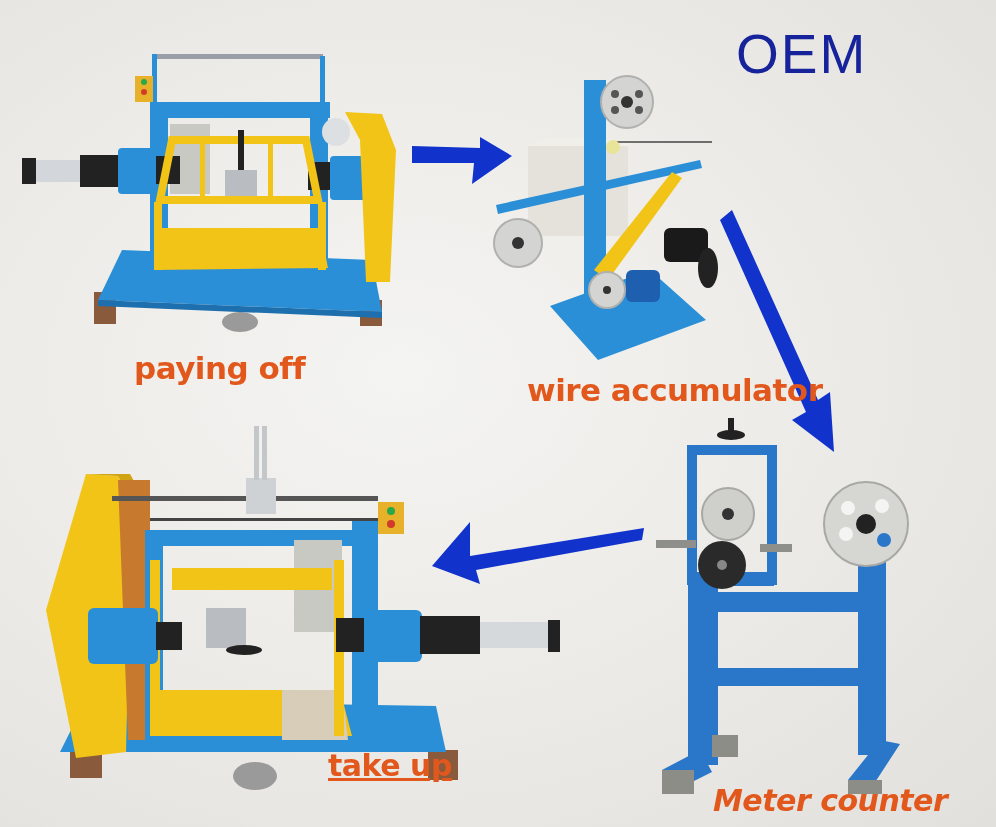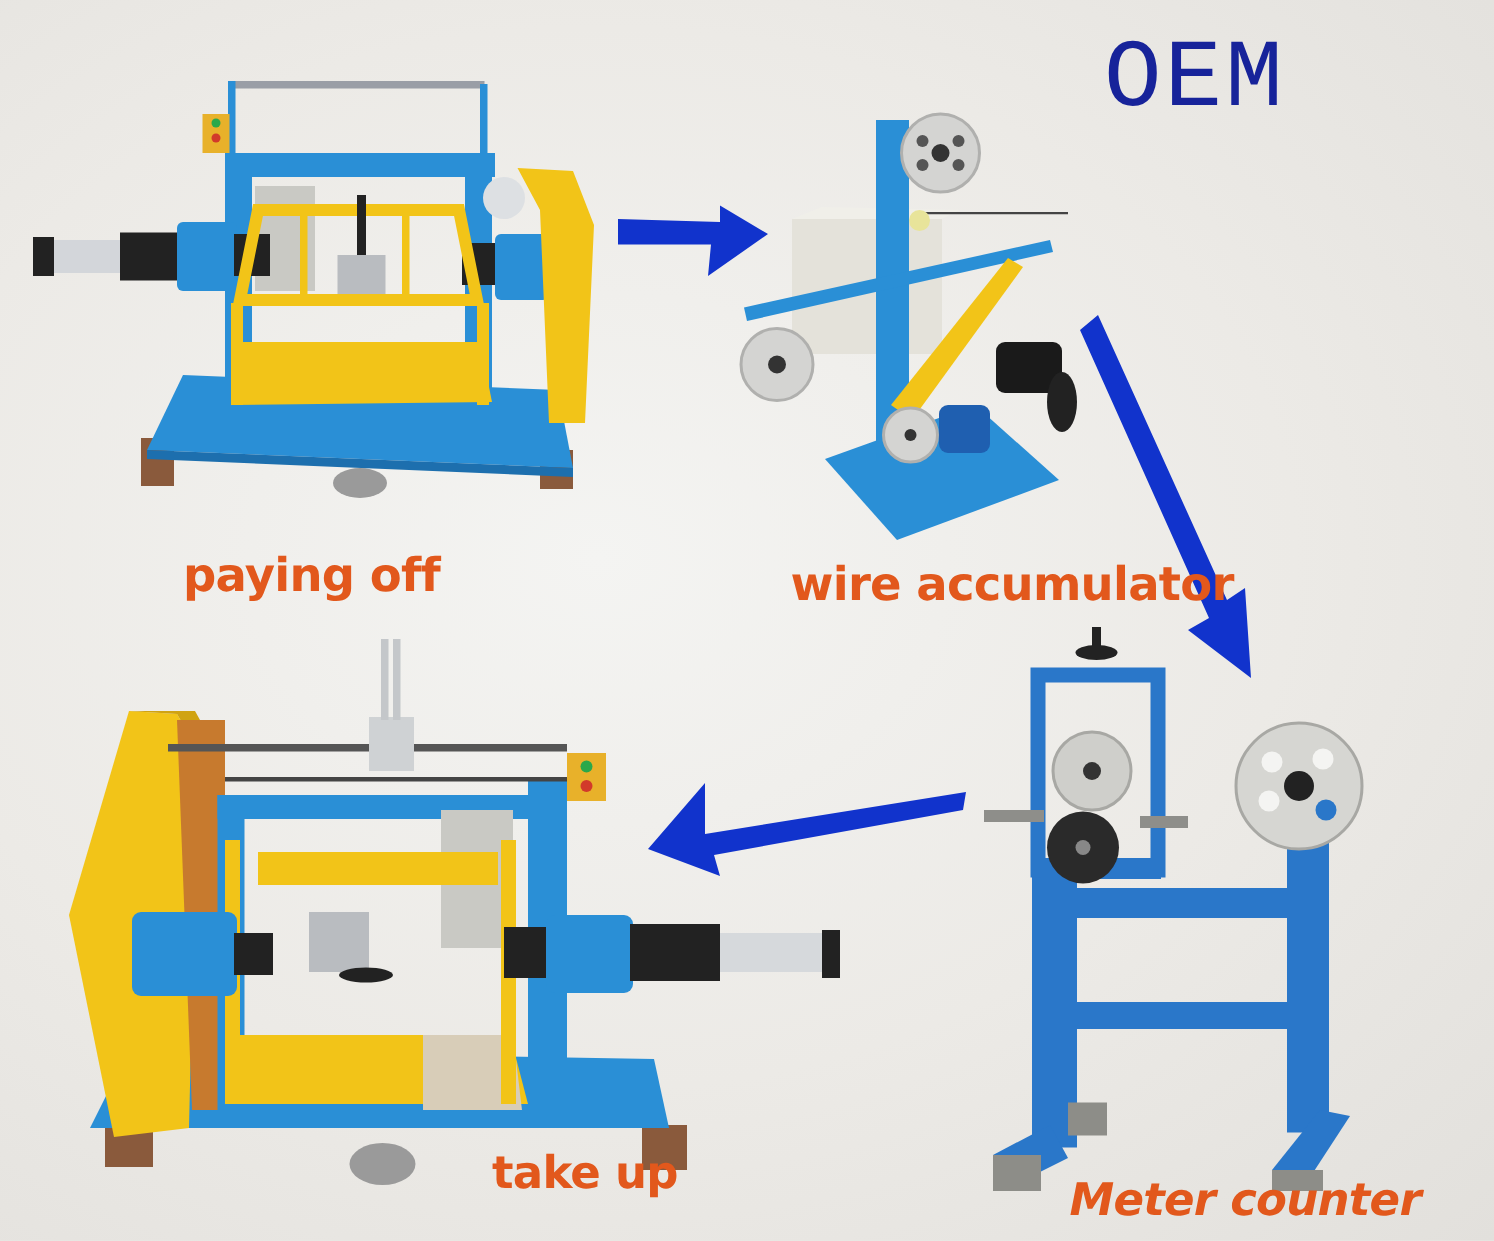--- a/index.html
+++ b/index.html
@@ -7,8 +7,8 @@
   .canvas{position:relative;width:996px;height:827px;
     background:radial-gradient(ellipse at 40% 45%, #f4f4f2 0%, #eceae6 55%, #e2e0dc 100%);
     font-family:"DejaVu Sans", sans-serif;}
-  .oem{position:absolute;left:736px;top:4px;font-family:Liberation Mono, monospace;
-    font-size:64px;line-height:100px;color:#17239a;letter-spacing:2px;}
+  .oem{position:absolute;left:736px;top:4px;font-family:Liberation Sans, sans-serif;
+    font-size:55px;line-height:100px;color:#17239a;letter-spacing:2px;}
   .caption{position:absolute;font-family:"DejaVu Sans",sans-serif;font-weight:bold;color:#e2581c;
     font-size:31px;line-height:36px;white-space:nowrap;letter-spacing:-0.5px;}
   .cap-pay{left:122px;top:350px;margin-top:16px;}

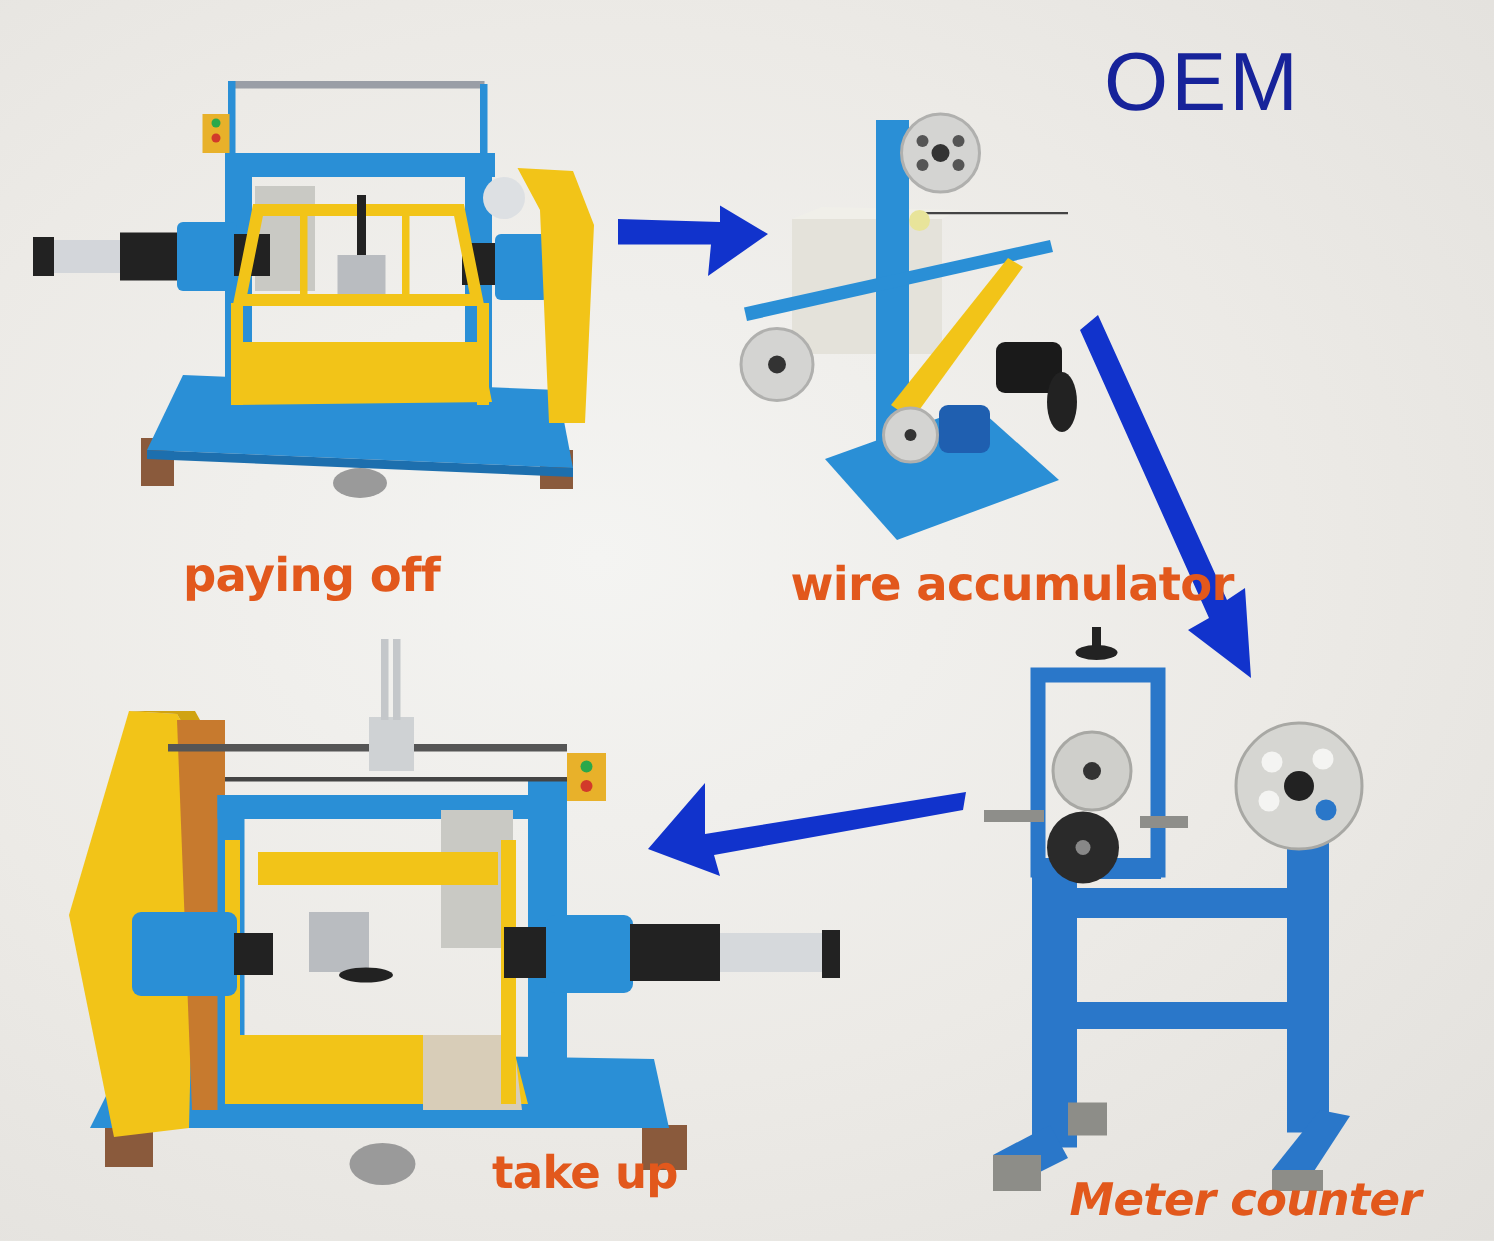--- a/index.html
+++ b/index.html
@@ -11,7 +11,7 @@
     font-size:55px;line-height:100px;color:#17239a;letter-spacing:2px;}
   .caption{position:absolute;font-family:"DejaVu Sans",sans-serif;font-weight:bold;color:#e2581c;
     font-size:31px;line-height:36px;white-space:nowrap;letter-spacing:-0.5px;}
-  .cap-pay{left:122px;top:350px;margin-top:16px;}
+  .cap-pay{left:134px;top:350px;}
   .cap-wire{left:527px;top:372px;}
   .cap-take{left:328px;top:765px;font-size:30px;}
   .cap-meter{left:713px;top:783px;font-size:30px;font-style:italic;}

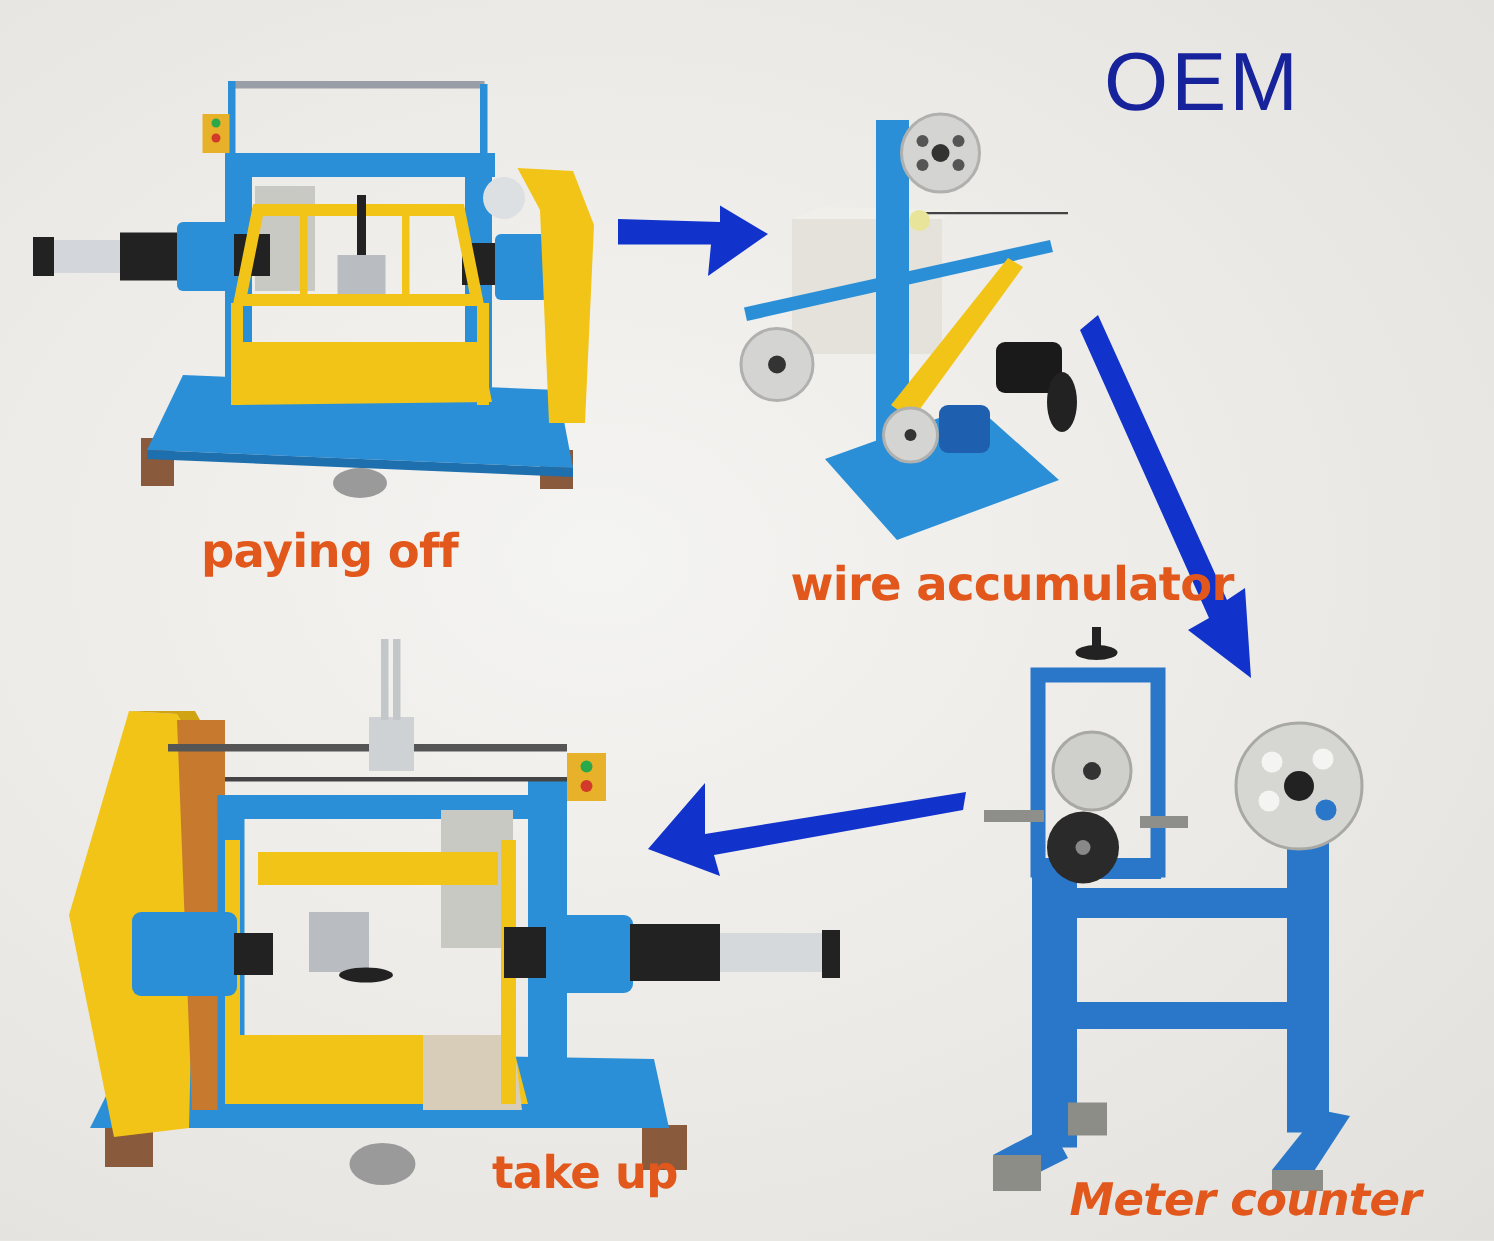--- a/index.html
+++ b/index.html
@@ -13,7 +13,7 @@
     font-size:31px;line-height:36px;white-space:nowrap;letter-spacing:-0.5px;}
   .cap-pay{left:134px;top:350px;}
   .cap-wire{left:527px;top:372px;}
-  .cap-take{left:328px;top:765px;font-size:30px;}
+  .cap-take{left:328px;top:748px;font-size:30px;text-decoration:underline;}
   .cap-meter{left:713px;top:783px;font-size:30px;font-style:italic;}
   svg.layer{position:absolute;left:0;top:0;}
 </style>

